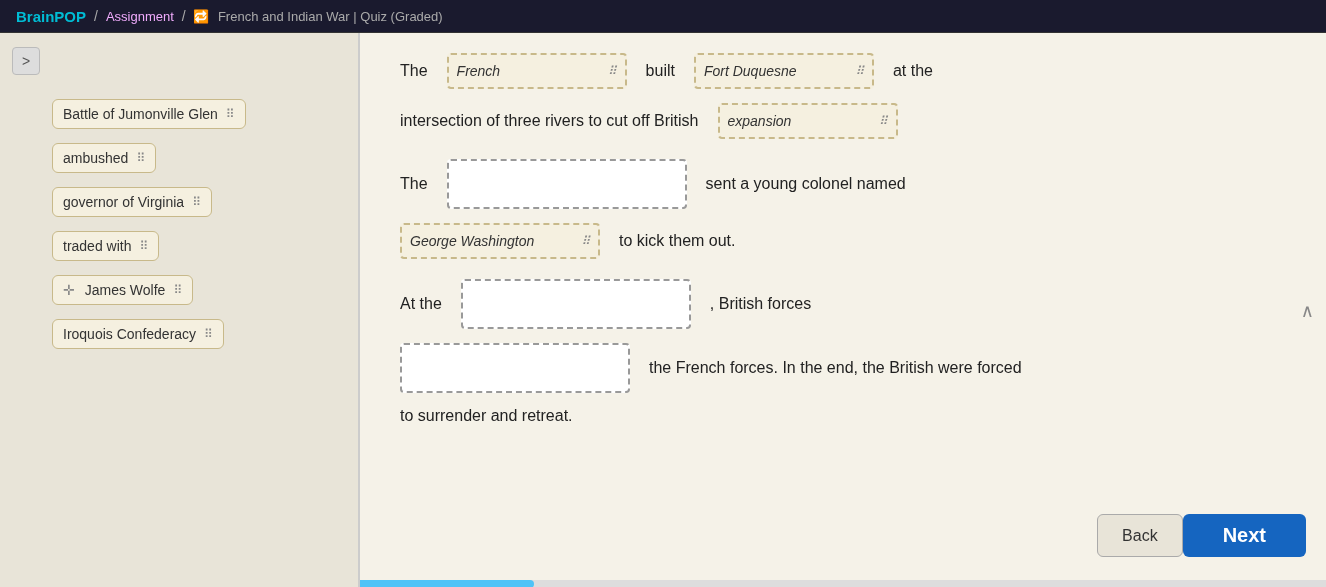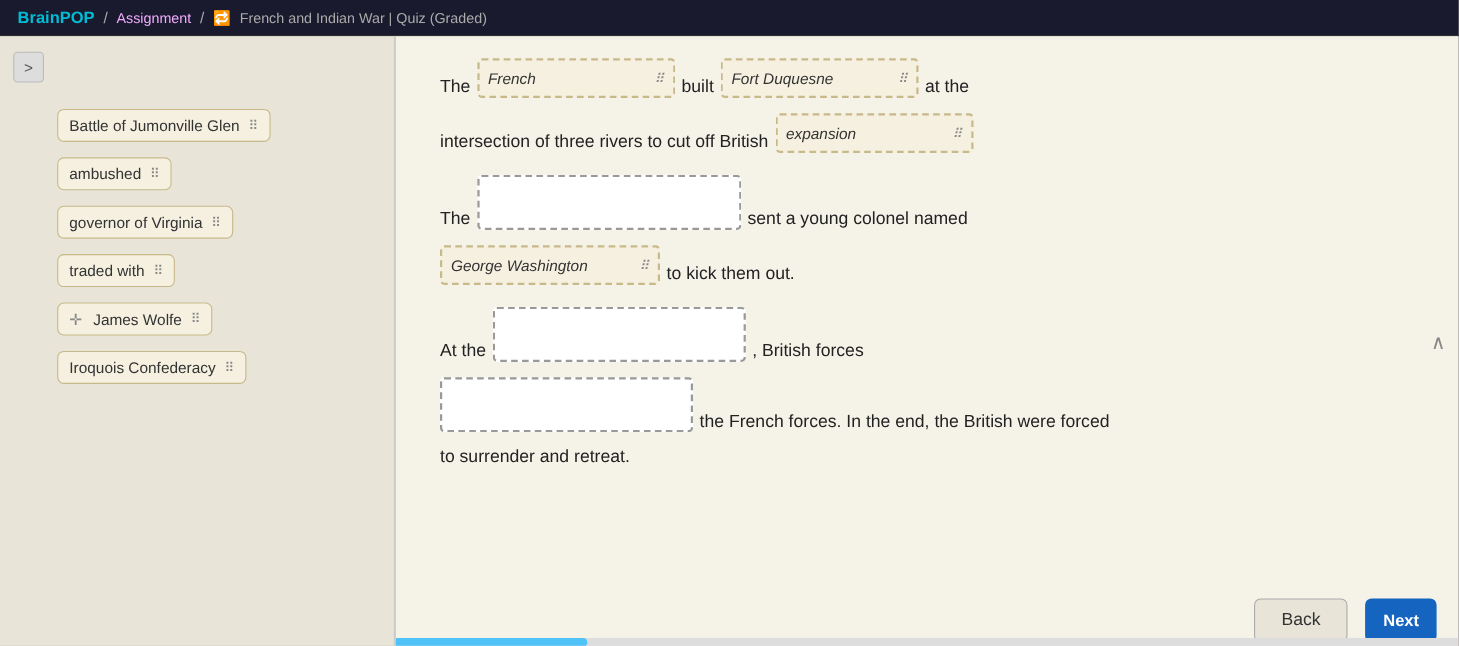--- a/index.html
+++ b/index.html
@@ -155,9 +155,9 @@
 
     .sentence-row {
       display: flex;
-      align-items: flex-end;
+      align-items: center;
       flex-wrap: wrap;
-      gap: 6px;
+      gap: 19px;
       margin-bottom: 14px;
       font-size: 16px;
       color: #222;

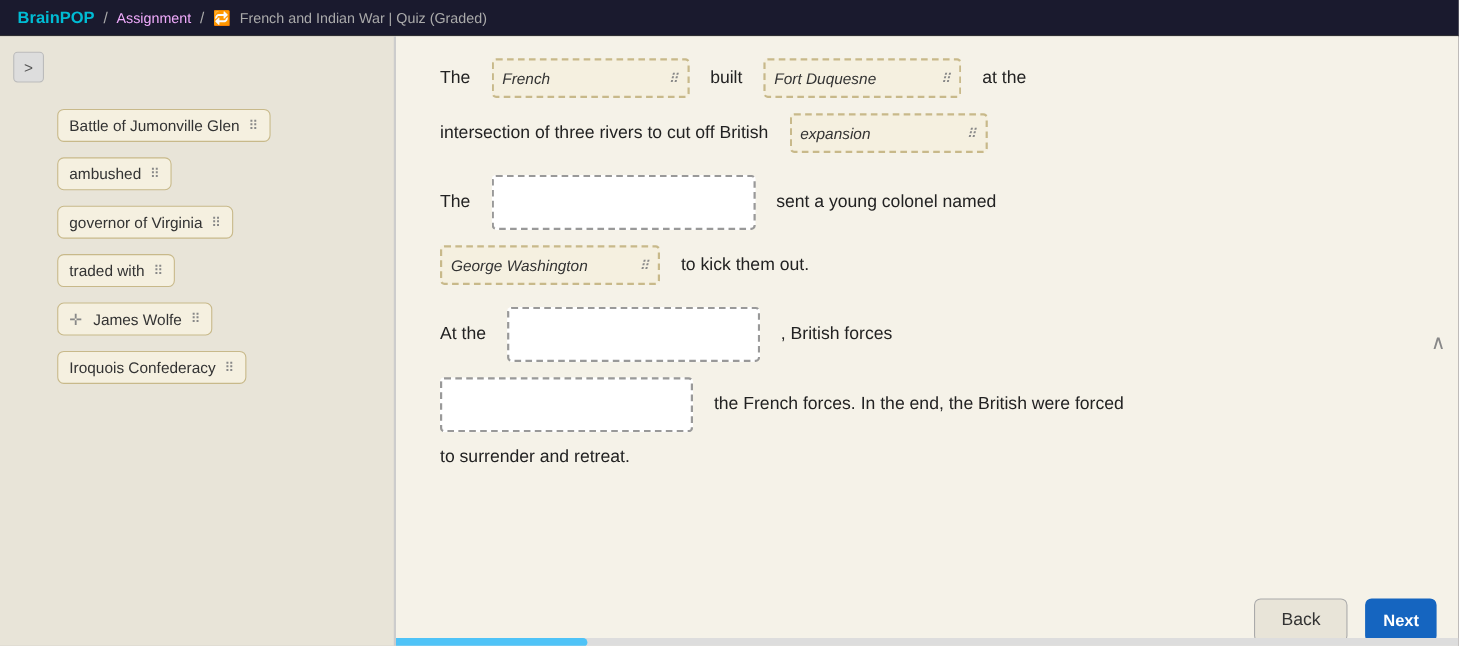--- a/index.html
+++ b/index.html
@@ -170,10 +170,10 @@
     
     .bottom-nav {
       position: absolute;
-      bottom: 4px;
+      bottom: 31px;
       right: 20px;
       display: flex;
-      gap: 16px;
+      gap: 0;
     }
 
     .btn-back {

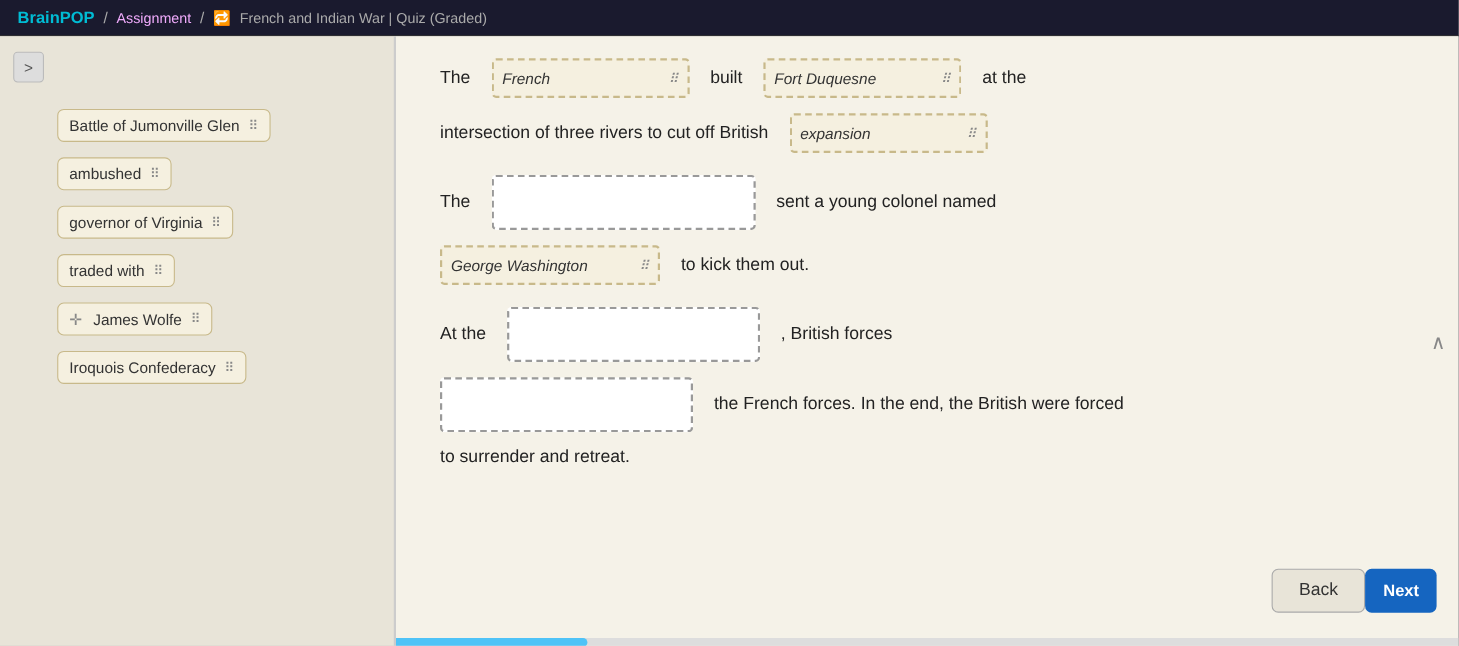--- a/index.html
+++ b/index.html
@@ -191,8 +191,8 @@
       background: #1565c0;
       border: none;
       border-radius: 6px;
-      padding: 10px 16px;
-      font-size: 15px;
+      padding: 10px 40px;
+      font-size: 20px;
       color: #fff;
       cursor: pointer;
       font-weight: 600;

